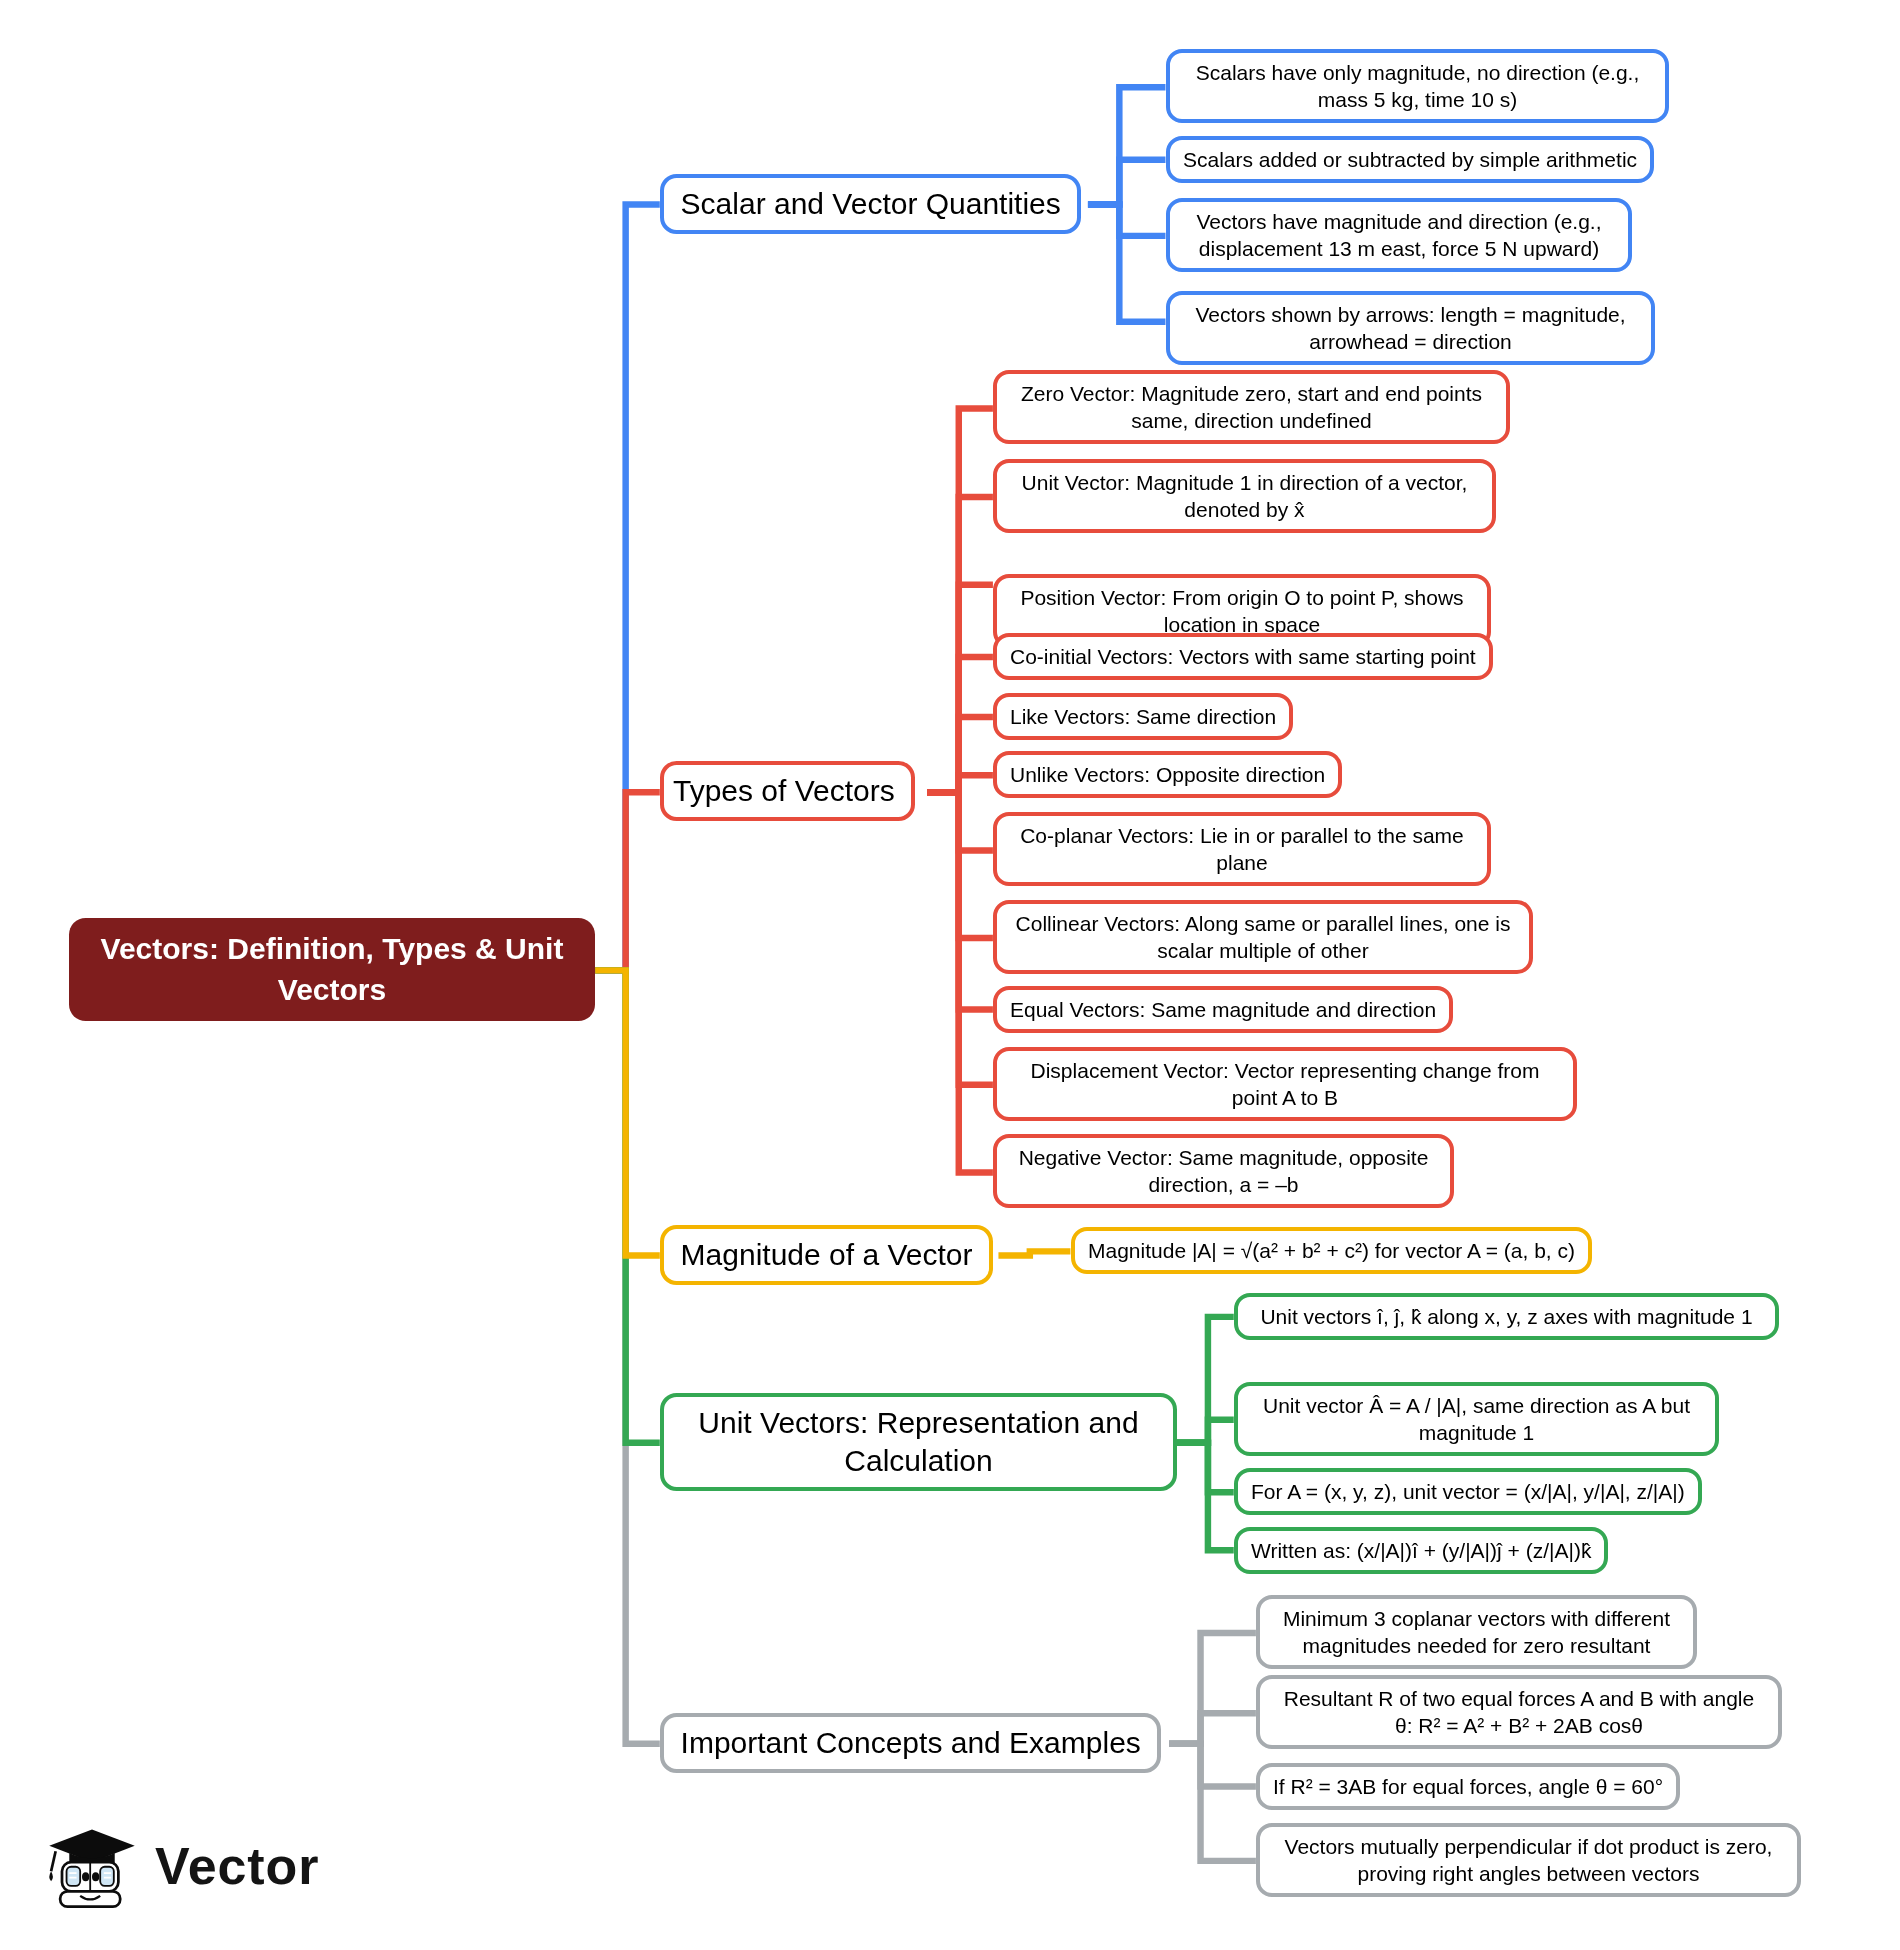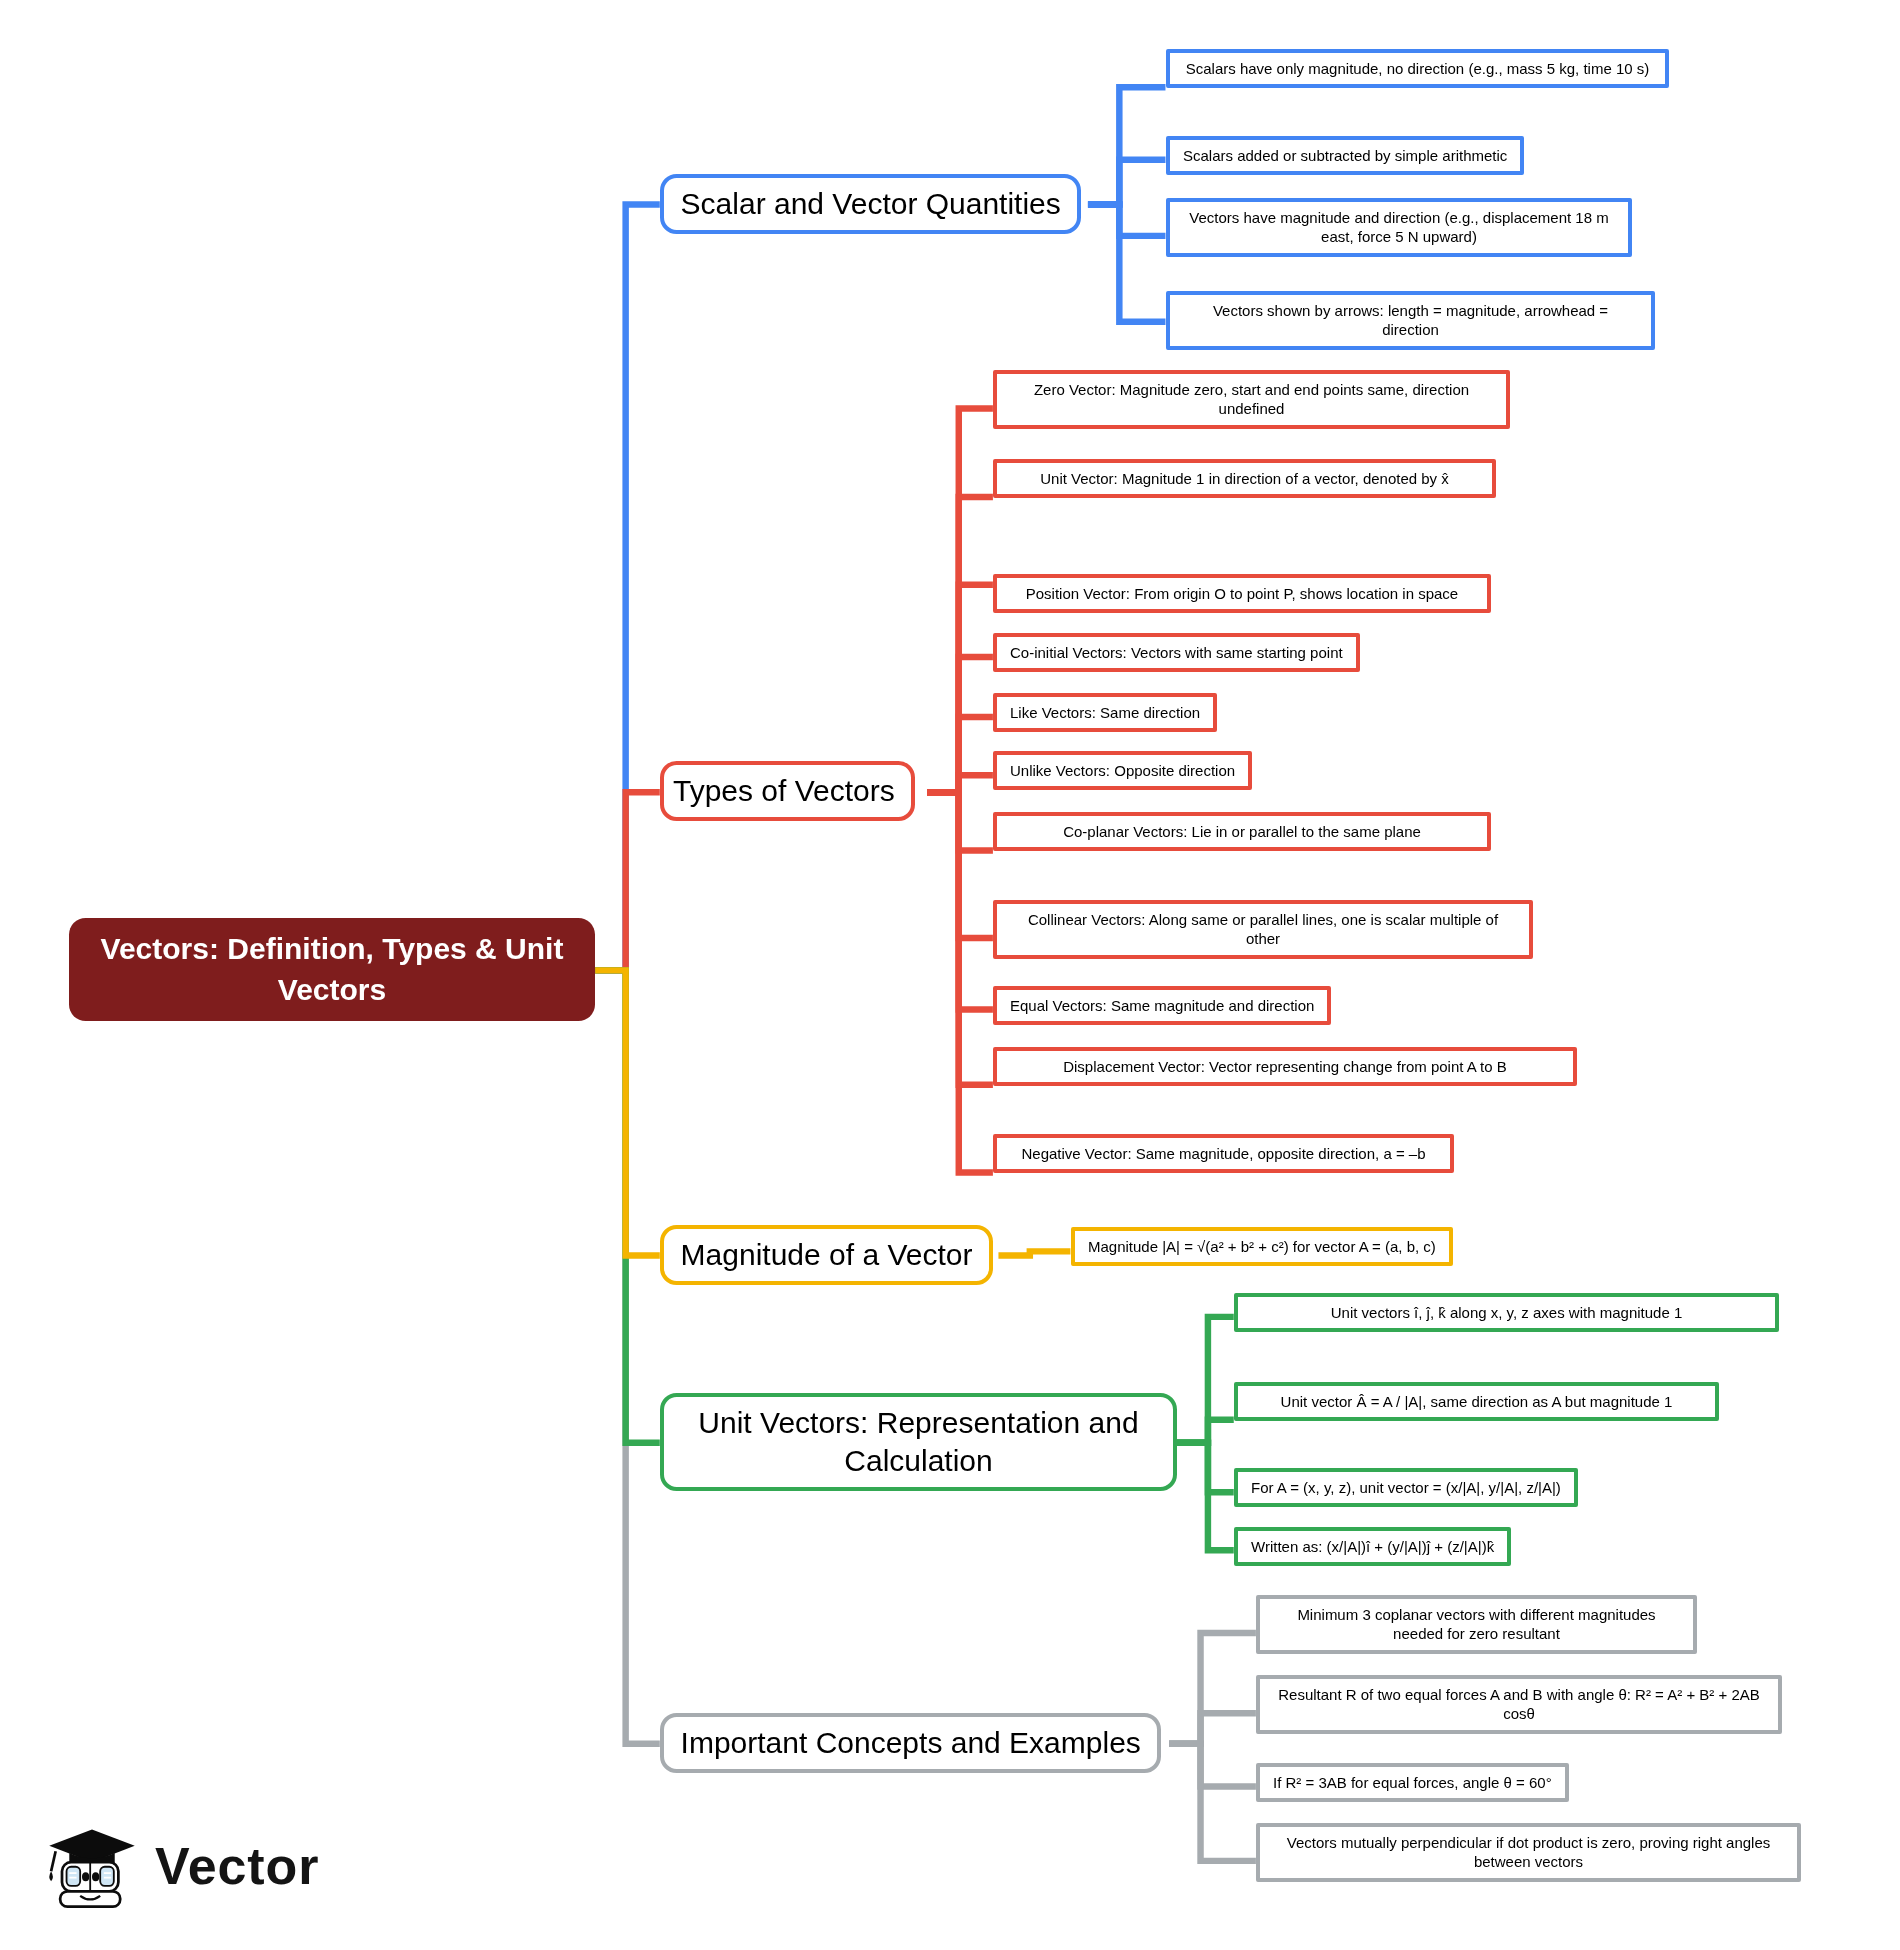--- a/index.html
+++ b/index.html
@@ -7,9 +7,9 @@
   #mindmap{position:relative;width:1900px;height:1950px;overflow:hidden;background:#fff;}
   #wires{position:absolute;left:0;top:0;z-index:1;}
   .node{
-    position:absolute;z-index:2;background:#fff;border:4.6px solid #999;border-radius:2px;
+    position:absolute;z-index:2;background:#fff;border:4.6px solid #999;border-radius:16px;
     box-sizing:border-box;display:flex;align-items:center;justify-content:center;
-    text-align:center;color:#000;font-size:15px;line-height:1.32;padding:5.5px 13px;
+    text-align:center;color:#000;font-size:21px;line-height:1.32;padding:5.5px 13px;
   }
   .nowrap{white-space:nowrap;}
   .label{font-size:30px;line-height:1.25;padding:7.4px 16.6px;border-radius:16.6px;}

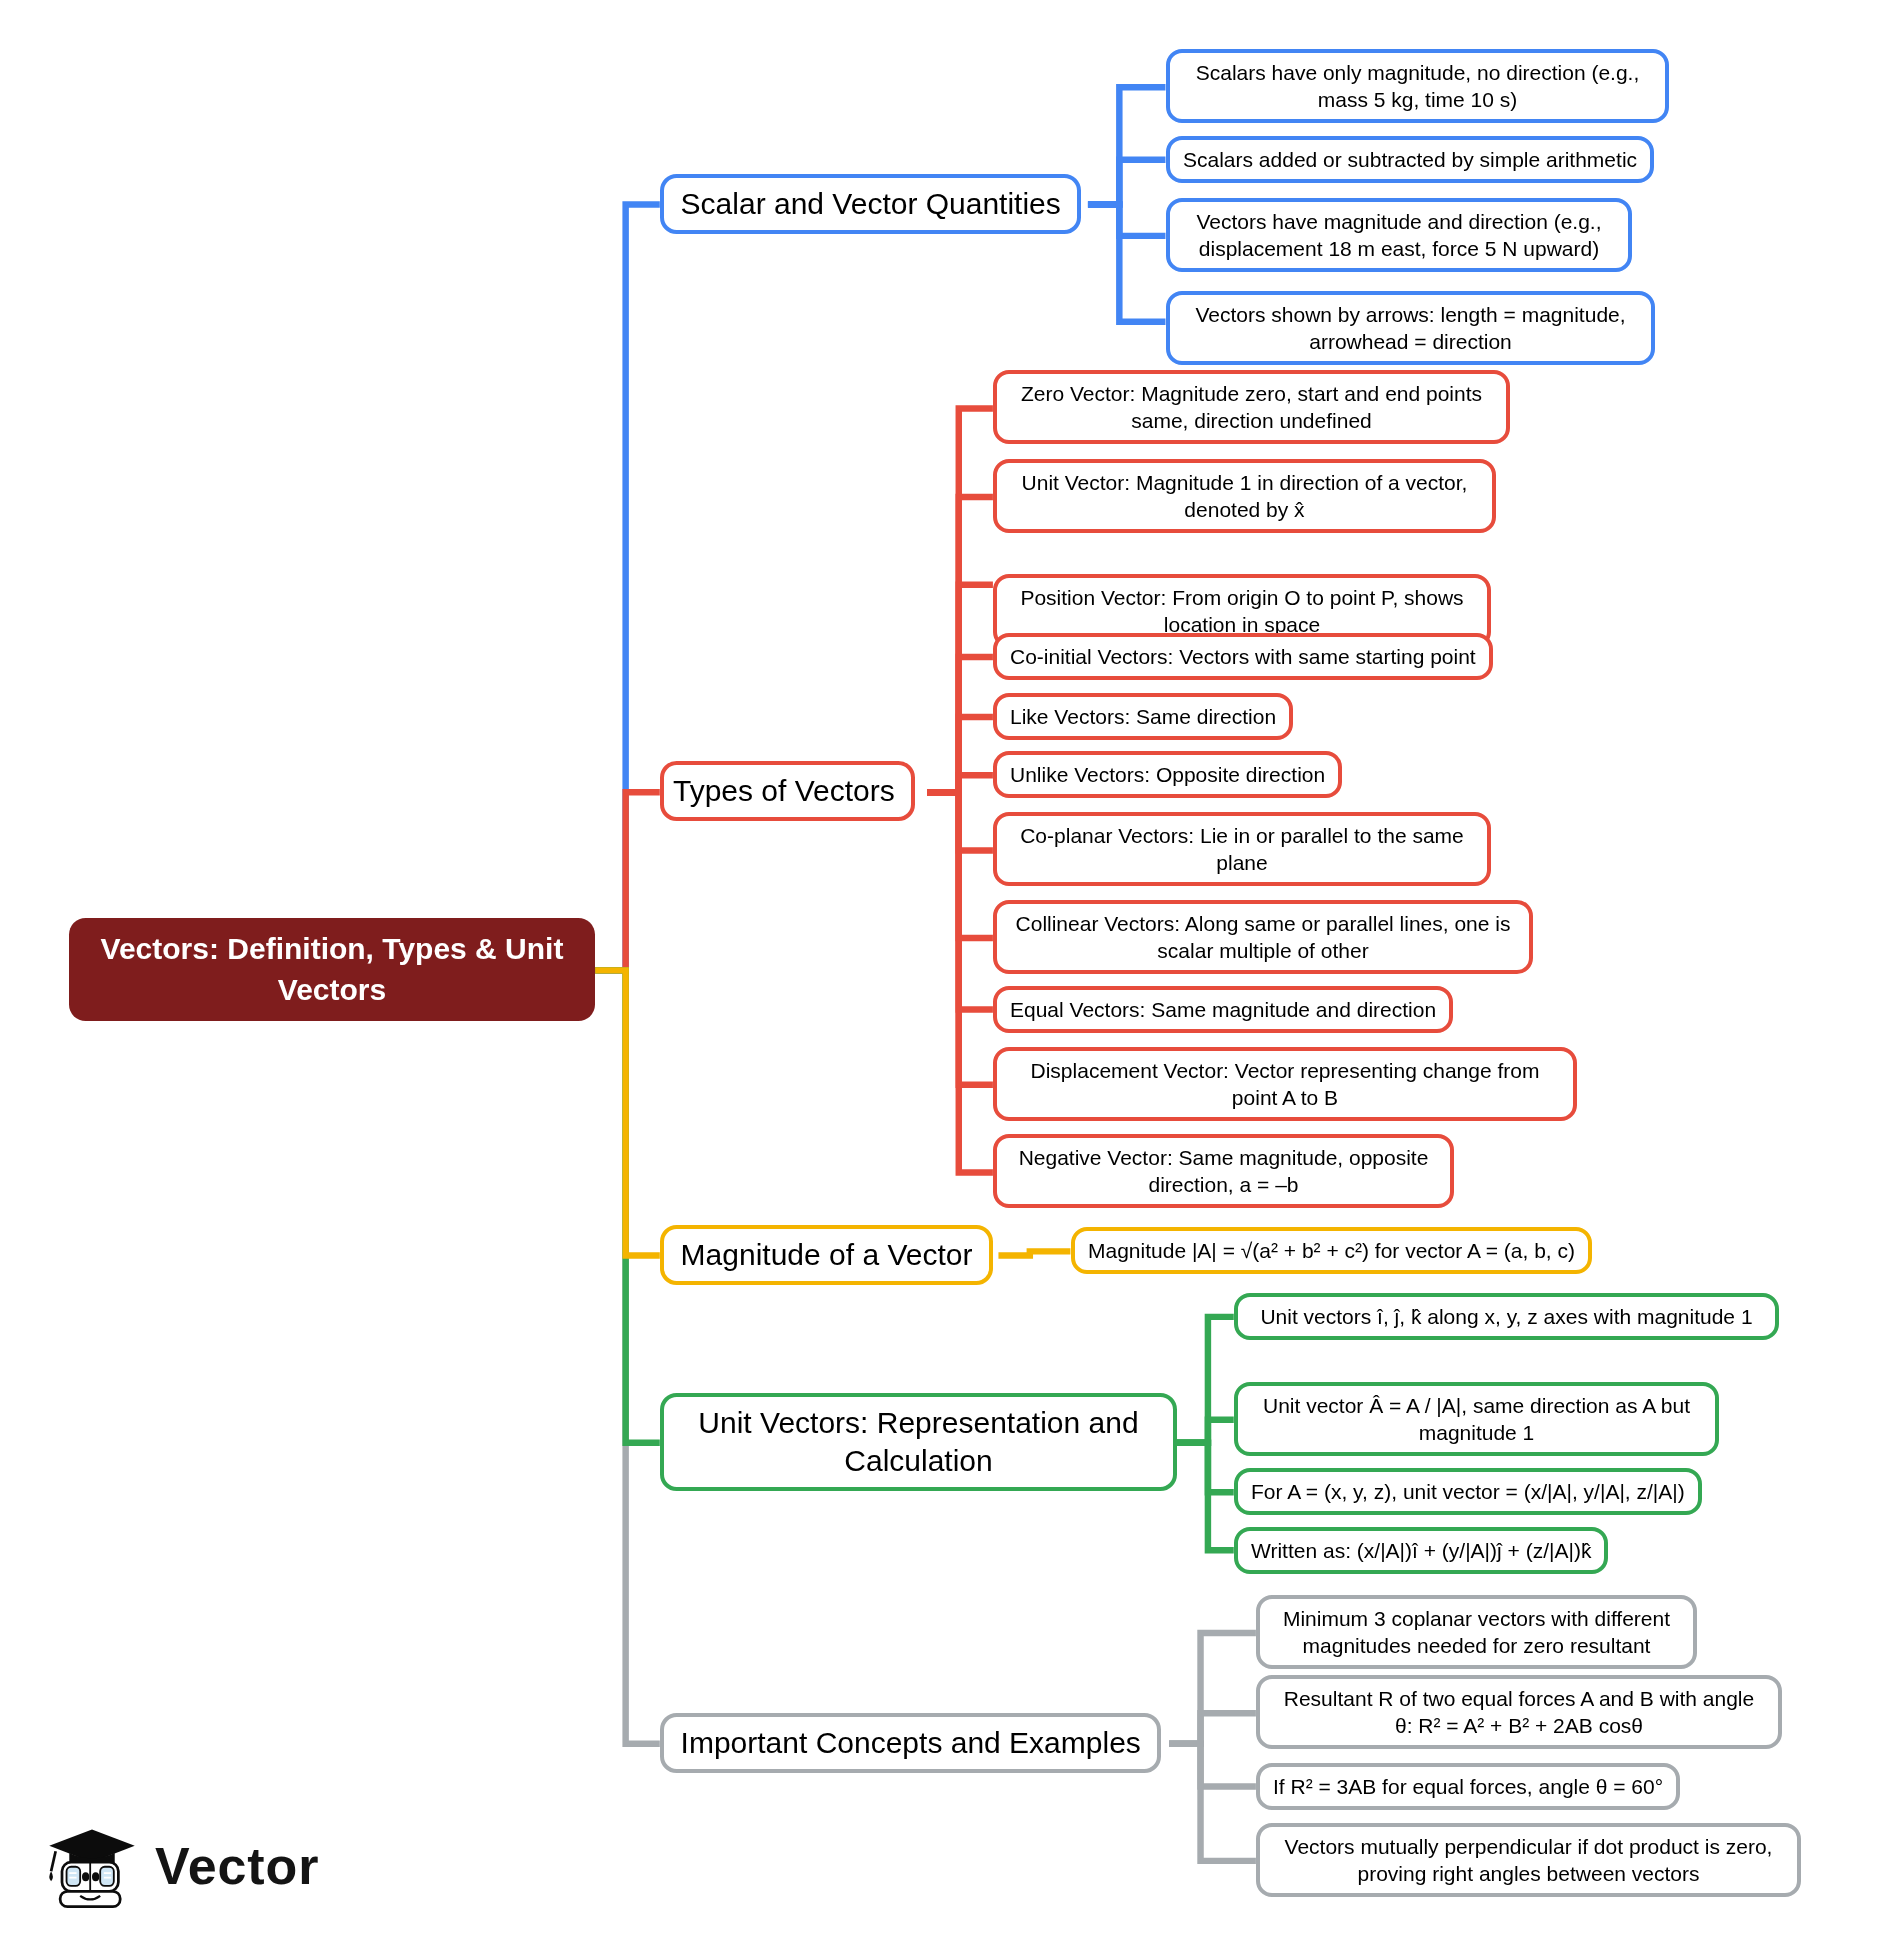--- a/index.html
+++ b/index.html
@@ -66,7 +66,7 @@
   <div class="node label nowrap b0" style="left:660px;top:174px;">Scalar and Vector Quantities</div>
   <div class="node b0" style="left:1166px;top:49px;width:503px;">Scalars have only magnitude, no direction (e.g., mass 5 kg, time 10 s)</div>
   <div class="node b0 nowrap" style="left:1166px;top:136px;">Scalars added or subtracted by simple arithmetic</div>
-  <div class="node b0" style="left:1166px;top:198px;width:466px;">Vectors have magnitude and direction (e.g., displacement 18 m east, force 5 N upward)</div>
+  <div class="node b0" style="left:1166px;top:198px;width:466px;">Vectors have magnitude and direction (e.g., displacement 13 m east, force 5 N upward)</div>
   <div class="node b0" style="left:1166px;top:283px;width:489px;margin-top:8px;">Vectors shown by arrows: length = magnitude, arrowhead = direction</div>
 
   <div class="node label nowrap b1" style="left:660px;top:761px;padding-left:9px;">Types of Vectors</div>

